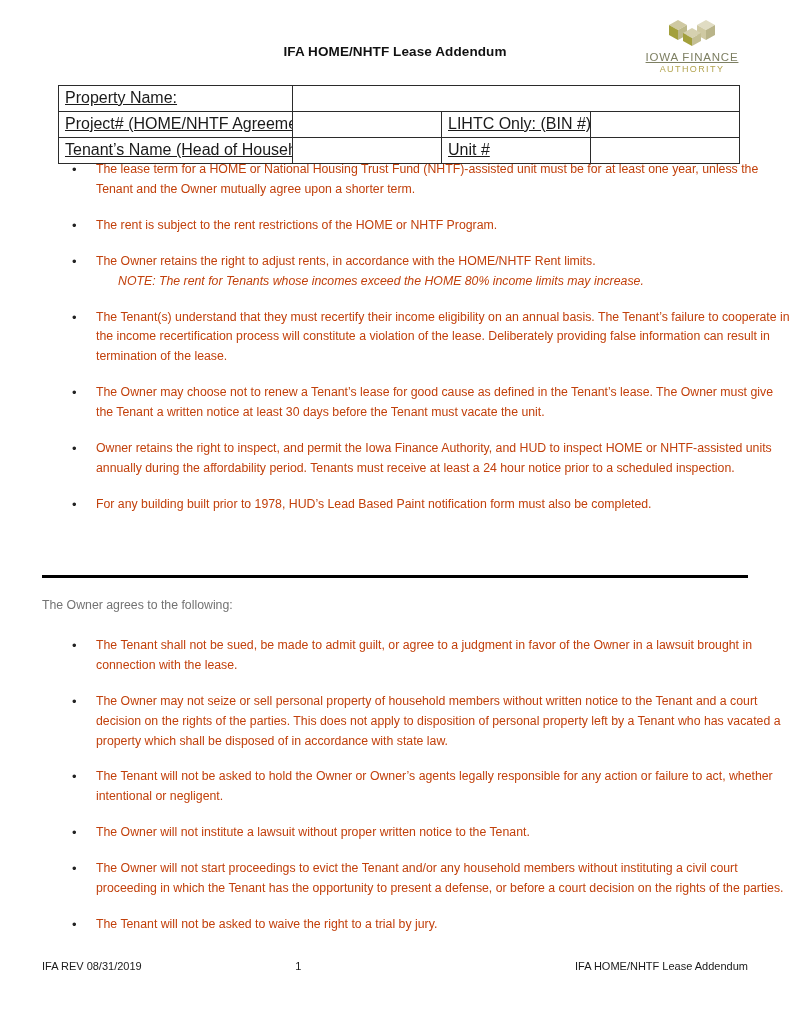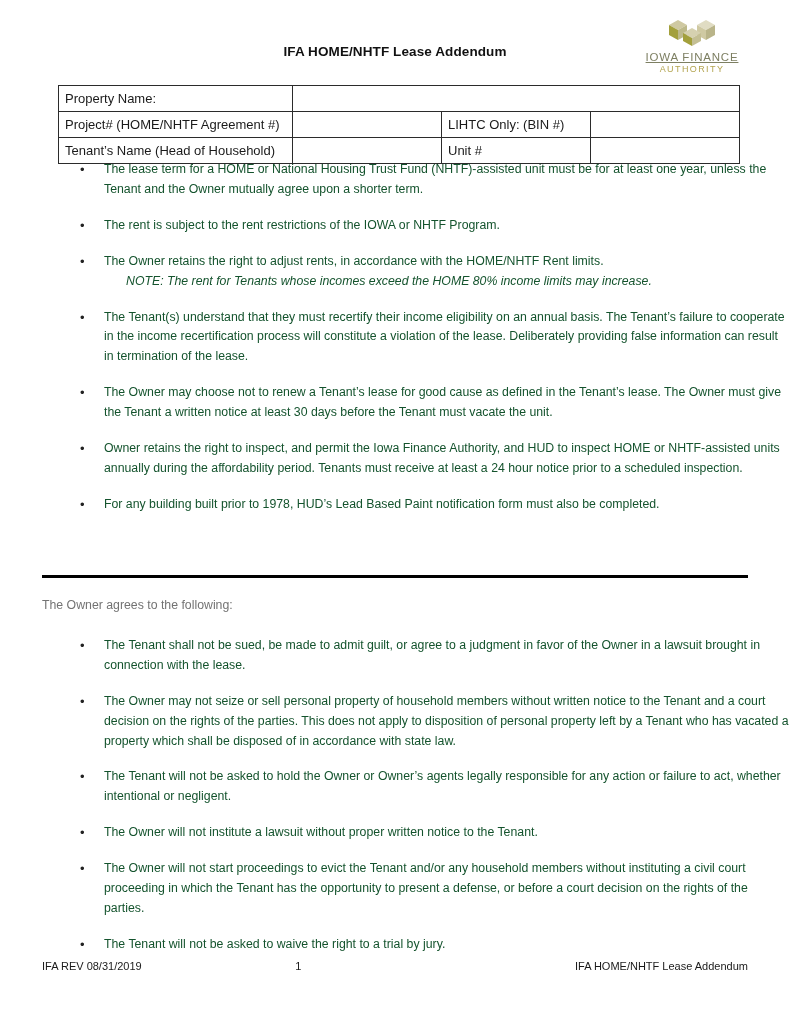--- a/index.html
+++ b/index.html
@@ -76,11 +76,12 @@
     border: 1px solid #2b2b2b;
     height: 22px;
     padding: 1px 5px 2px 6px;
-    font-size: 13px;
+    font-size: 16px;
     color: #1a1a1a;
     vertical-align: middle;
     white-space: nowrap;
     overflow: hidden;
+    text-decoration: underline;
   }
   .info-table td.blank { }
 

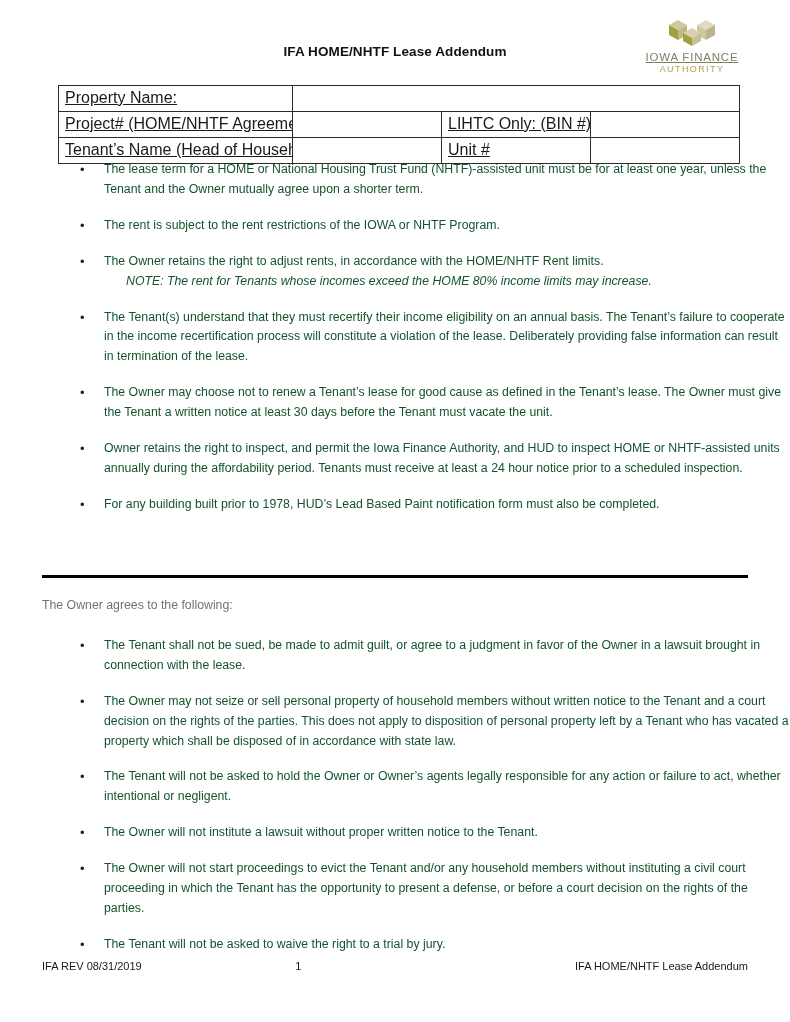--- a/index.html
+++ b/index.html
@@ -99,11 +99,11 @@
   }
   ul.bullets > li {
     position: relative;
-    margin: 0 0 16px 12px;
+    margin: 0 0 16px 4px;
     padding-left: 92px;
     font-size: 12.3px;
     line-height: 1.62;
-    color: #14532d;
+    color: #c2410c;
     text-align: left;
   }
   ul.bullets > li:before {

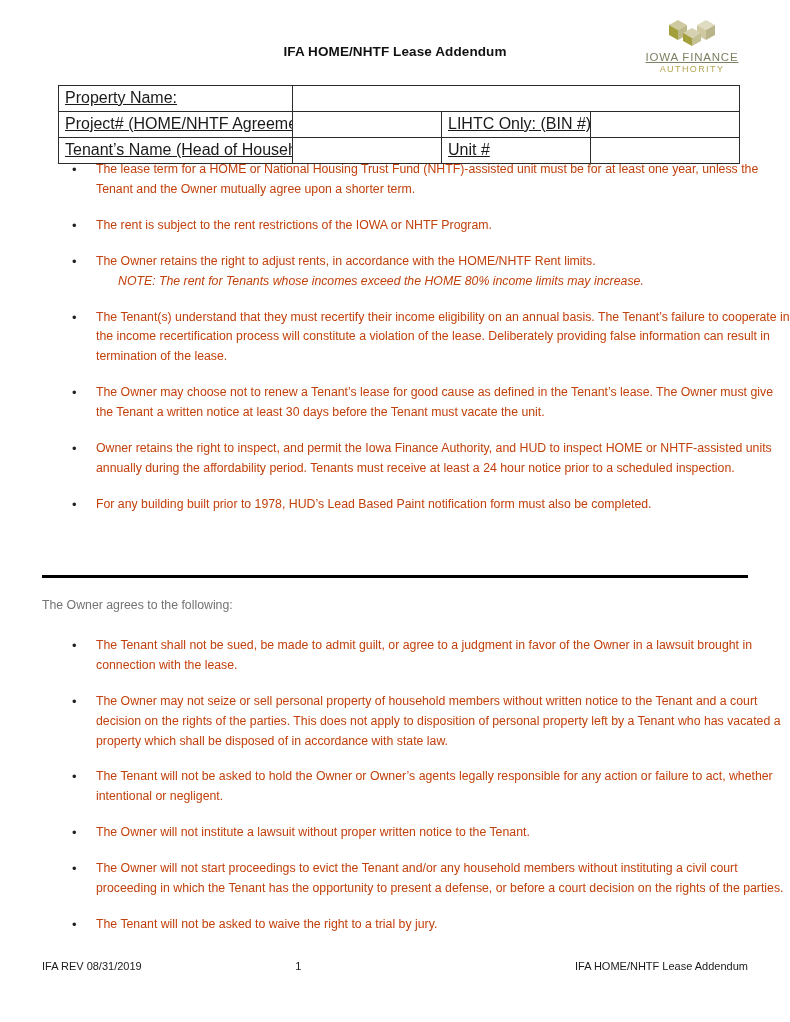--- a/index.html
+++ b/index.html
@@ -228,7 +228,7 @@
         <span>The lease term for a HOME or National Housing Trust Fund (NHTF)-assisted unit must be for at least one year, unless the Tenant and the Owner mutually agree upon a shorter term.</span>
       </li>
       <li>
-        <span>The rent is subject to the rent restrictions of the IOWA or NHTF Program.</span>
+        <span>The rent is subject to the rent restrictions of the HOME or NHTF Program.</span>
       </li>
       <li>
         <span>The Owner retains the right to adjust rents, in accordance with the HOME/NHTF Rent limits.</span>

